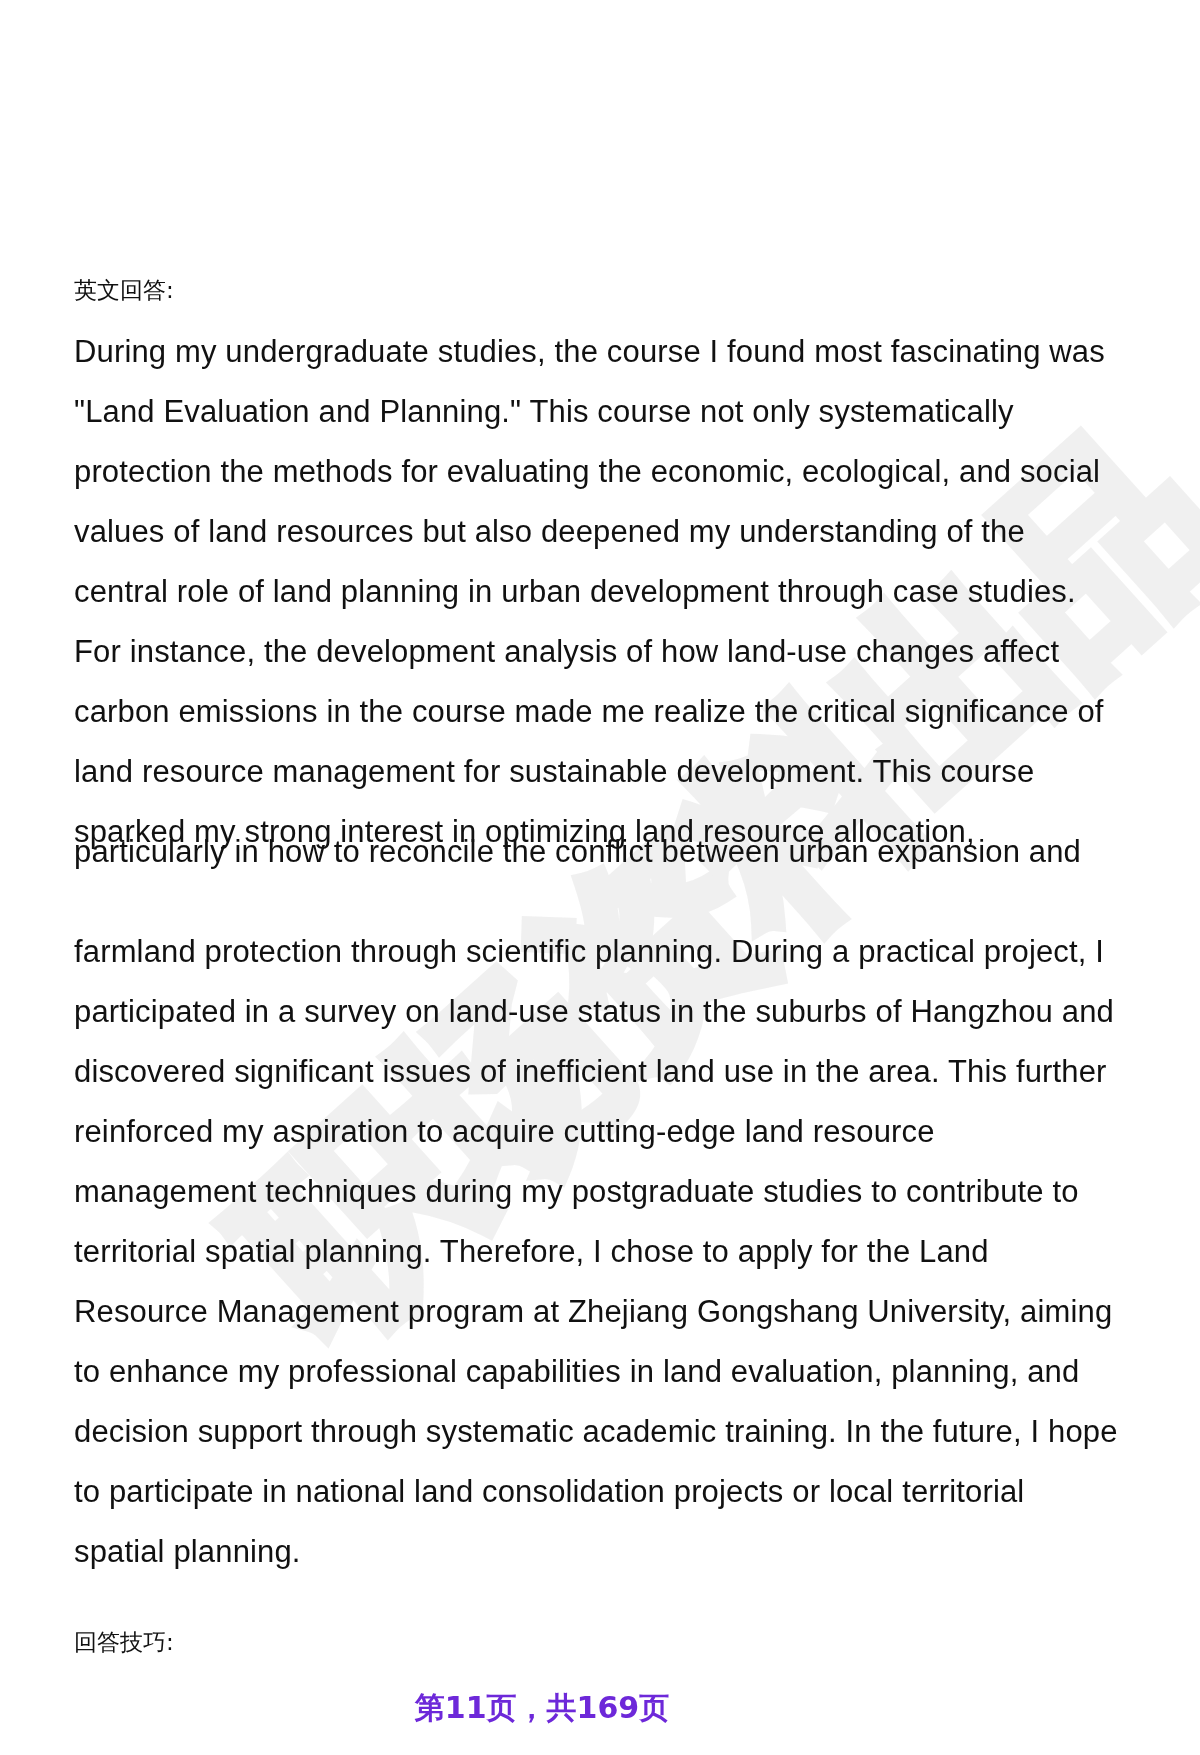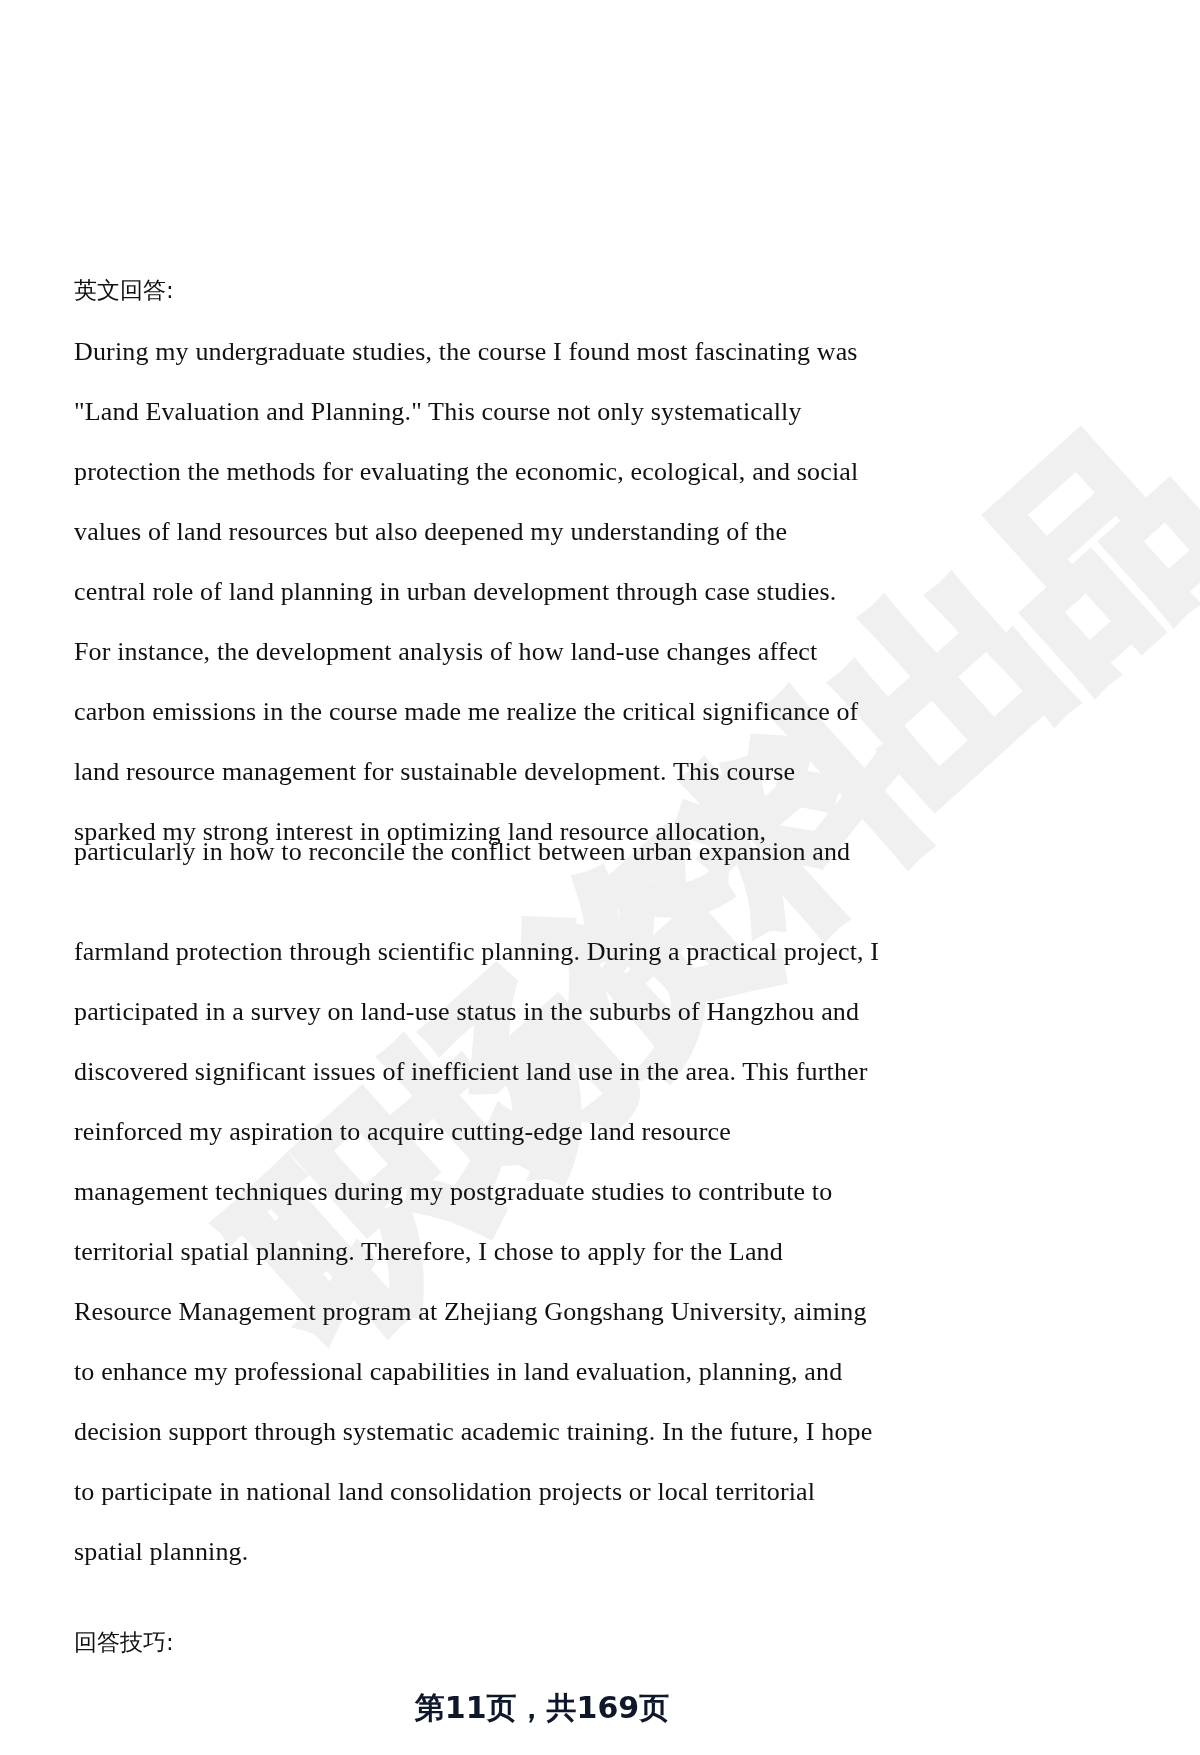--- a/index.html
+++ b/index.html
@@ -56,8 +56,8 @@
     letter-spacing: 0.6px;
   }
   .en {
-    font-family: Liberation Serif, serif;
-    font-size: 26px;
+    font-family: Liberation Sans, sans-serif;
+    font-size: 31px;
     letter-spacing: 0.15px;
   }
   .label {

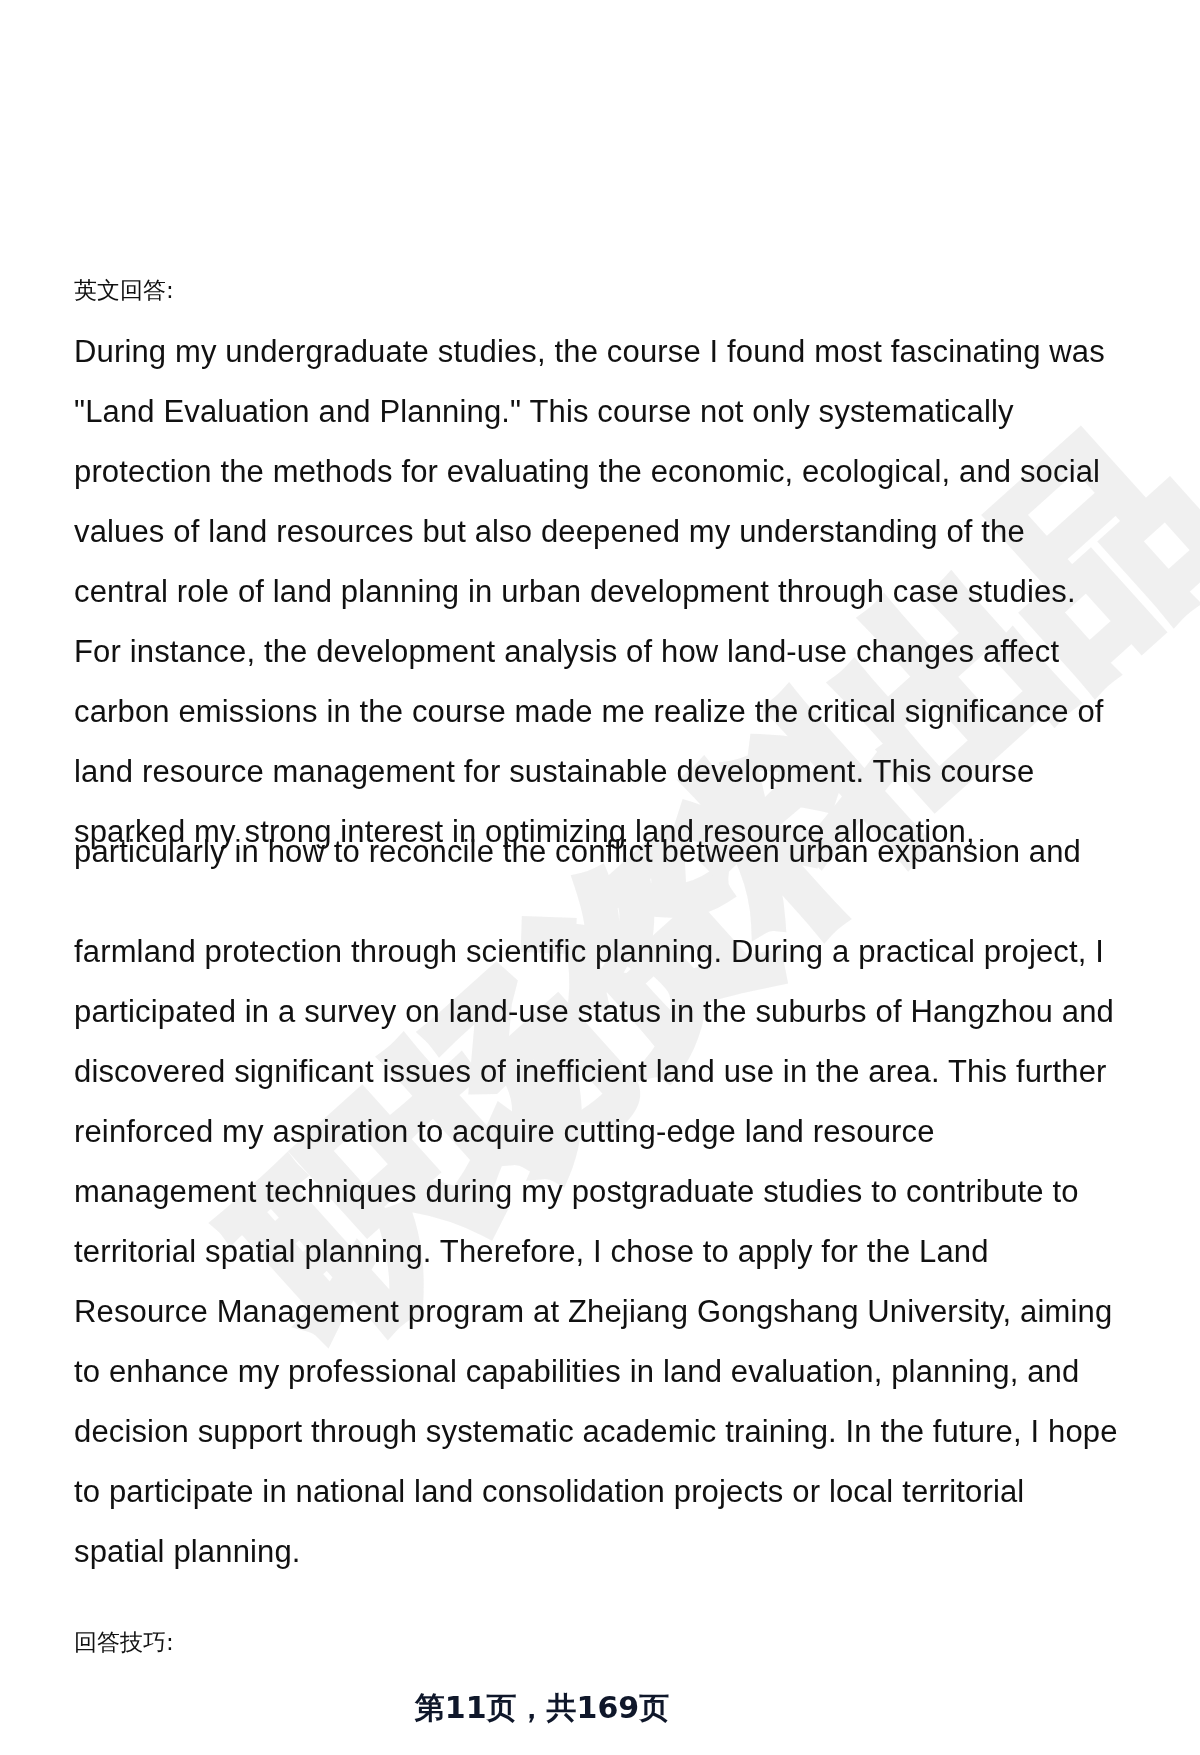--- a/index.html
+++ b/index.html
@@ -72,7 +72,7 @@
     font-family: "DejaVu Sans", sans-serif;
     font-size: 30px;
     font-weight: bold;
-    color: #0f172a;
+    color: #6d28d9;
     top: 1688px;
     line-height: 40px;
     z-index: 1;

